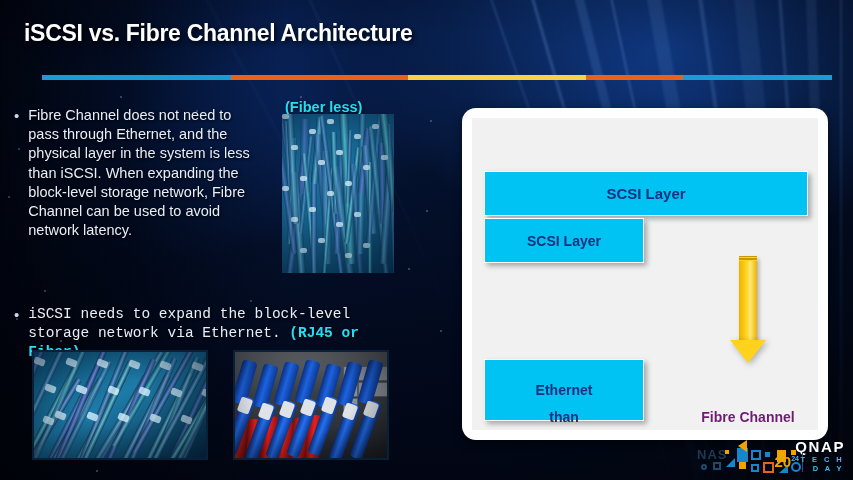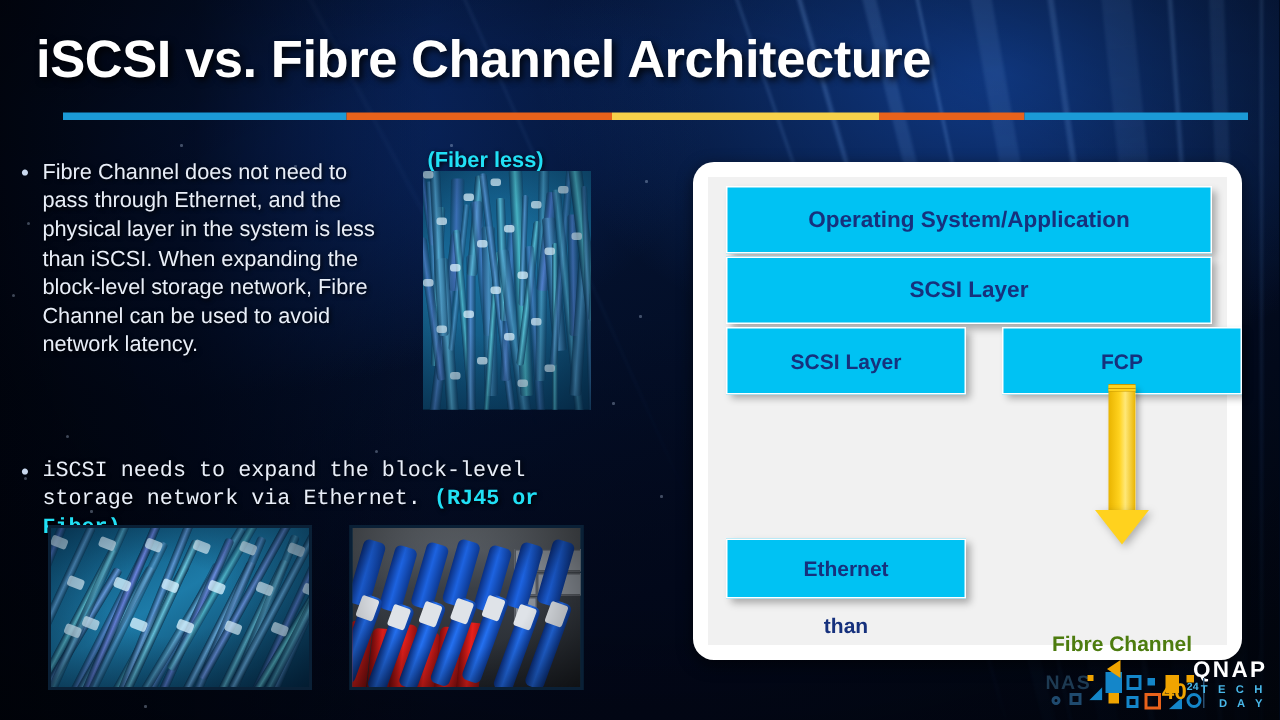--- a/index.html
+++ b/index.html
@@ -29,7 +29,7 @@
   
   .title{
     position:absolute;left:24px;top:20px;
-    font-size:35px;font-weight:bold;color:#ffffff;
+    font-size:23px;font-weight:bold;color:#ffffff;
     letter-spacing:-.3px;
     text-shadow:2px 2px 5px rgba(0,0,0,.85);
     white-space:nowrap;

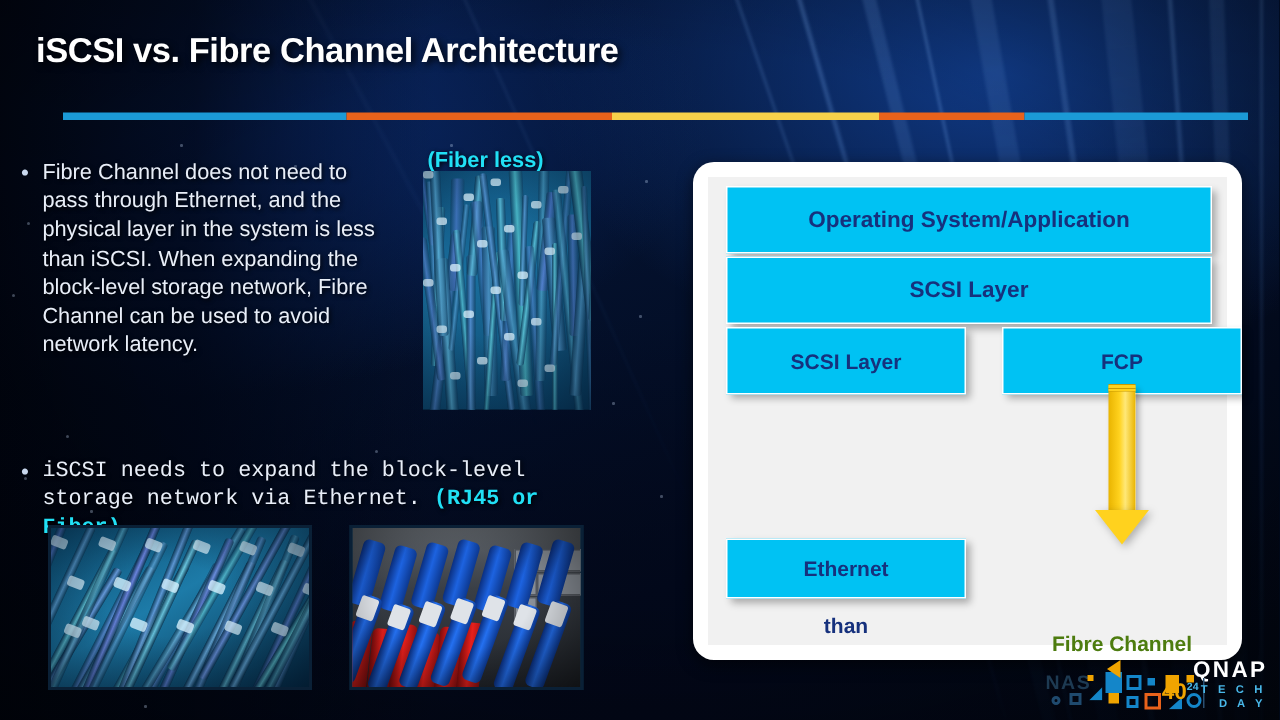--- a/index.html
+++ b/index.html
@@ -306,9 +306,6 @@
 
   <div class="panel">
     <div class="panel-inner" id="panel-inner">
-        <div class="lyr" style="left: 12px; top: 6px; width: 324px; height: 45px; font-size: 15px; background: rgb(0, 194, 243); color: rgb(22, 49, 125);">
-          <span>Operating System/Application</span>
-        </div>
         <div class="lyr" style="left: 12px; top: 53px; width: 324px; height: 45px; font-size: 15px; background: rgb(0, 194, 243); color: rgb(22, 49, 125);">
           <span>SCSI Layer</span>
         </div>

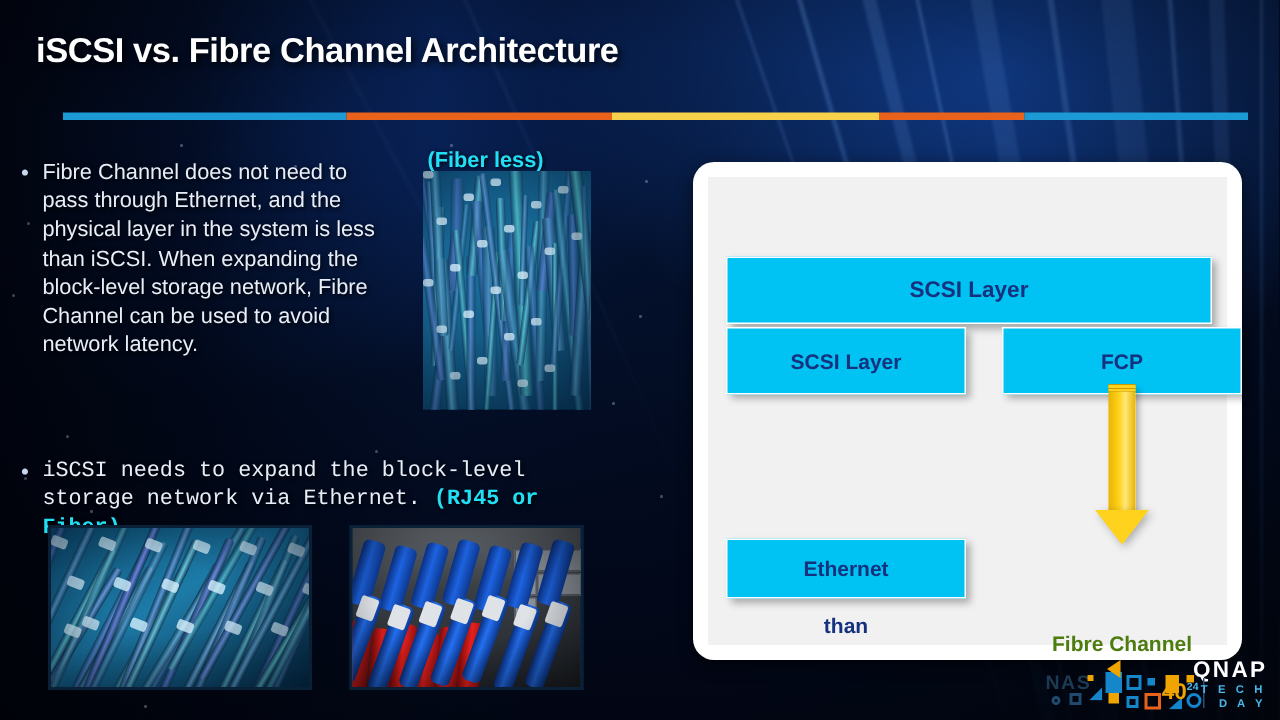--- a/index.html
+++ b/index.html
@@ -315,9 +315,6 @@
         <div class="lyr" style="left: 12px; top: 241px; width: 160px; height: 40px; font-size: 14px; background: rgb(0, 194, 243); color: rgb(22, 49, 125);">
           <span>Ethernet</span>
         </div>
-        <div class="lyr" style="left: 196px; top: 100px; width: 160px; height: 45px; font-size: 14px; background: rgb(0, 194, 243); color: rgb(22, 49, 125);">
-          <span>FCP</span>
-        </div>
         <div class="arrow" style="left: 267px; top: 139px; width: 18px; height: 84px; background: linear-gradient(90deg, rgb(233, 180, 0) 0%, rgb(255, 210, 30) 40%, rgb(255, 232, 120) 62%, rgb(233, 180, 0) 100%); box-shadow: rgba(0, 0, 0, 0.28) 2px 2px 4px;"></div>
         <div class="arrow" style="left: 258px; top: 222px; width: 0px; height: 0px; border-left: 18px solid transparent; border-right: 18px solid transparent; border-top: 23px solid rgb(255, 210, 30); filter: drop-shadow(rgba(0, 0, 0, 0.28) 2px 2px 3px);"></div>
         <div class="arrow" style="left: 267px; top: 138px; width: 18px; height: 5px; background: repeating-linear-gradient(rgb(201, 154, 0) 0px, rgb(201, 154, 0) 1px, rgb(255, 210, 30) 1px, rgb(255, 210, 30) 2.5px);"></div>

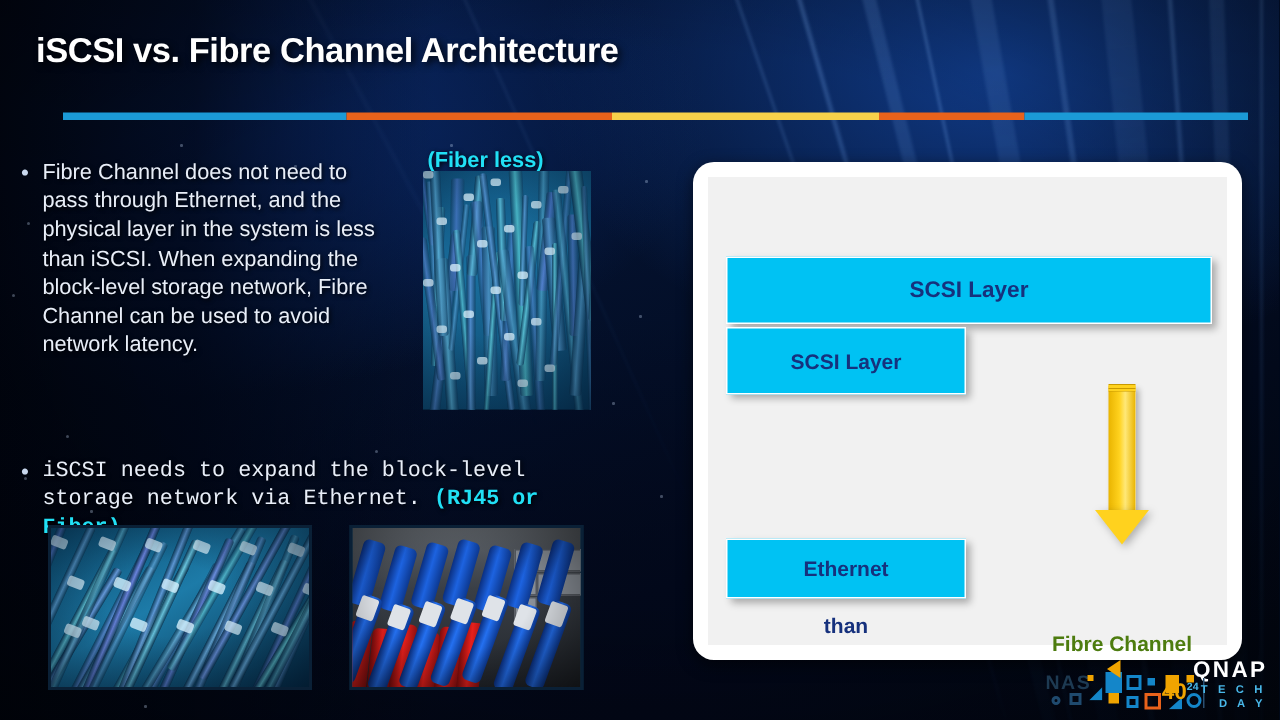--- a/index.html
+++ b/index.html
@@ -312,7 +312,7 @@
         <div class="lyr" style="left: 12px; top: 100px; width: 160px; height: 45px; font-size: 14px; background: rgb(0, 194, 243); color: rgb(22, 49, 125);">
           <span>SCSI Layer</span>
         </div>
-        <div class="lyr" style="left: 12px; top: 241px; width: 160px; height: 40px; font-size: 14px; background: rgb(0, 194, 243); color: rgb(22, 49, 125);">
+        <div class="lyr" style="left: 12px; top: 241px; width: 160px; height: 62px; font-size: 14px; background: rgb(0, 194, 243); color: rgb(22, 49, 125);">
           <span>Ethernet</span>
         </div>
         <div class="arrow" style="left: 267px; top: 139px; width: 18px; height: 84px; background: linear-gradient(90deg, rgb(233, 180, 0) 0%, rgb(255, 210, 30) 40%, rgb(255, 232, 120) 62%, rgb(233, 180, 0) 100%); box-shadow: rgba(0, 0, 0, 0.28) 2px 2px 4px;"></div>

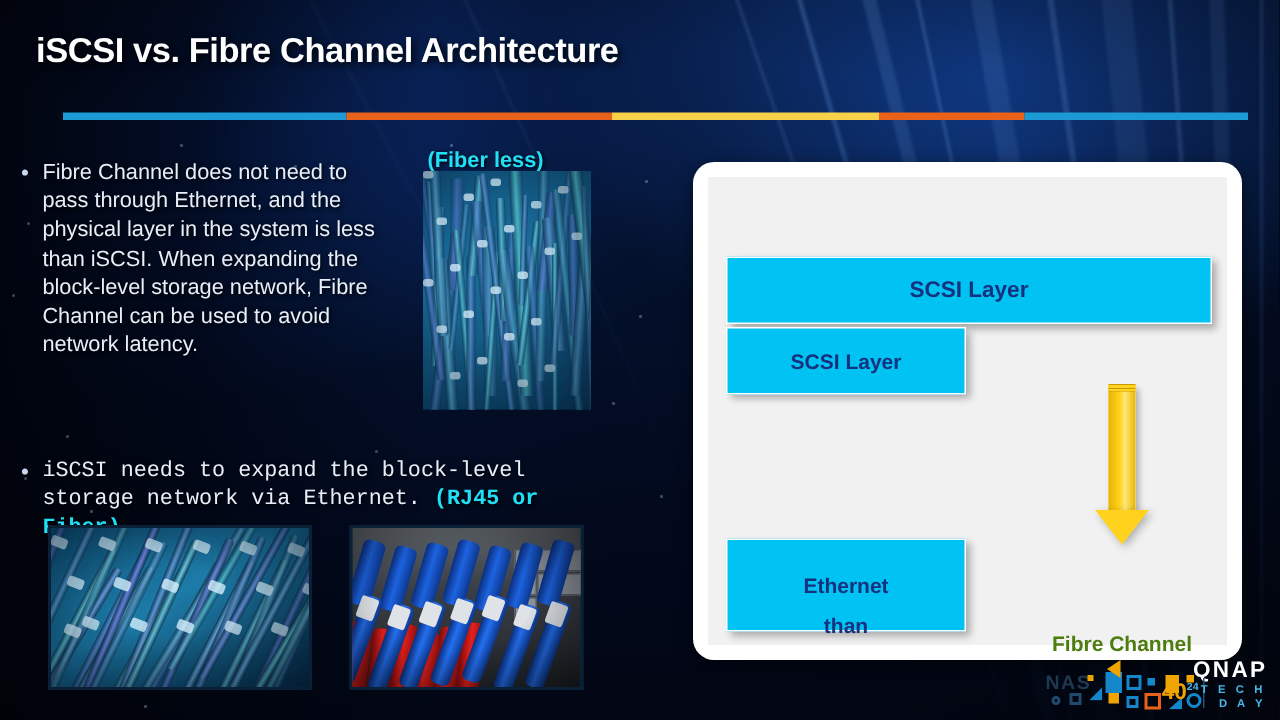--- a/index.html
+++ b/index.html
@@ -319,7 +319,7 @@
         <div class="arrow" style="left: 258px; top: 222px; width: 0px; height: 0px; border-left: 18px solid transparent; border-right: 18px solid transparent; border-top: 23px solid rgb(255, 210, 30); filter: drop-shadow(rgba(0, 0, 0, 0.28) 2px 2px 3px);"></div>
         <div class="arrow" style="left: 267px; top: 138px; width: 18px; height: 5px; background: repeating-linear-gradient(rgb(201, 154, 0) 0px, rgb(201, 154, 0) 1px, rgb(255, 210, 30) 1px, rgb(255, 210, 30) 2.5px);"></div>
         <div class="stack-label" style="left: 12px; top: 291px; width: 160px; color: rgb(22, 49, 125);">than</div>
-        <div class="stack-label" style="left: 196px; top: 291px; width: 160px; color: #4d7c0f; margin-top: 12px;">Fibre Channel</div>
+        <div class="stack-label" style="left: 196px; top: 291px; width: 160px; color: #701a75;">Fibre Channel</div>
       </div>
   </div>
 

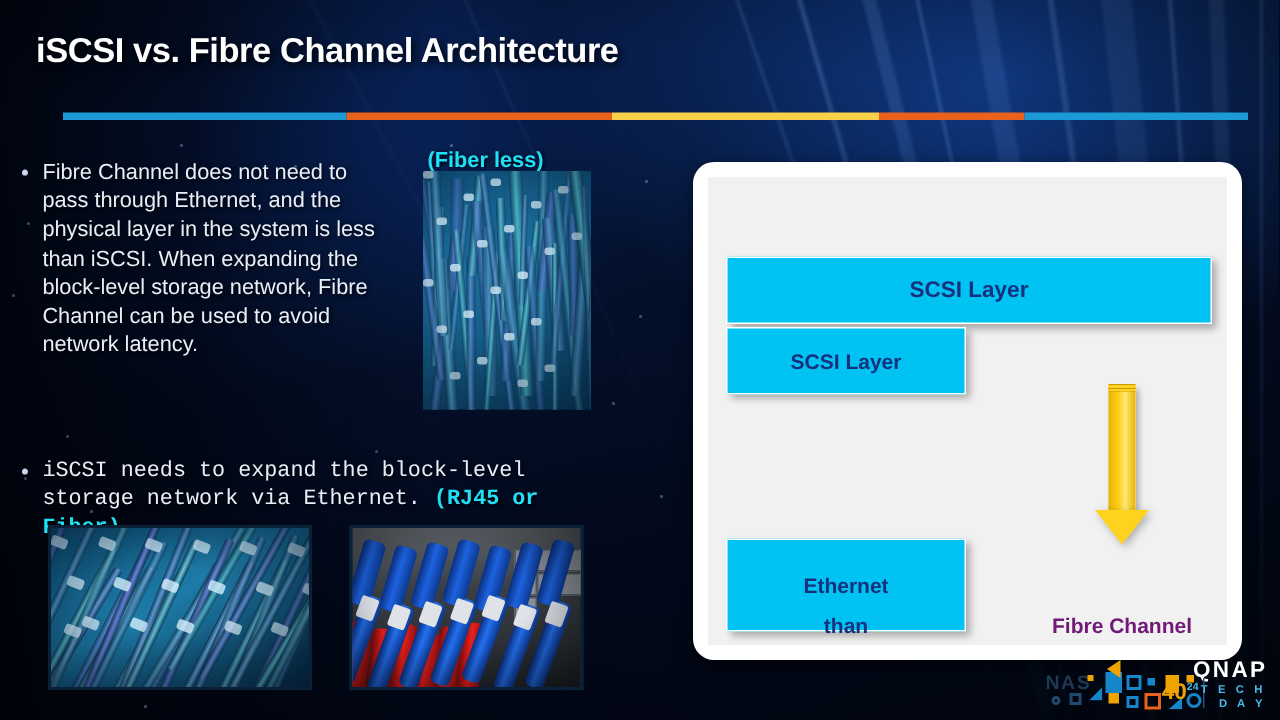--- a/index.html
+++ b/index.html
@@ -344,7 +344,7 @@
     <div class="tri" style="right:100px;top:2px;border-top:6px solid transparent;border-bottom:6px solid transparent;border-right:9px solid #f0a400;"></div>
     <div class="qnap-word">QNAP</div>
     <div class="logo-sep"></div>
-    <div class="yr"><span>40</span><small>24</small></div>
+    <div class="yr"><span>20</span><small>24</small></div>
     <div class="tech">T E C H</div>
     <div class="day">D A Y</div>
   </div>

